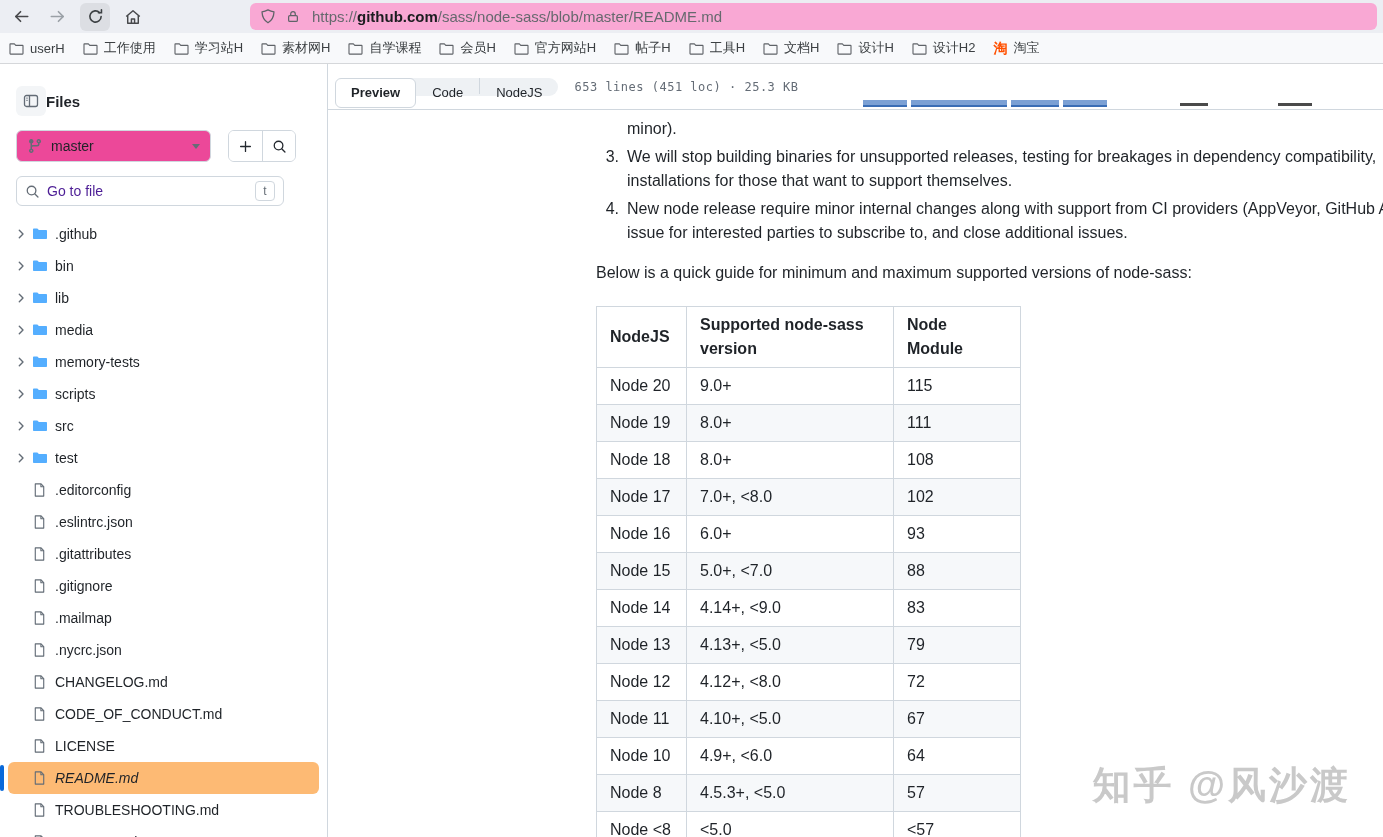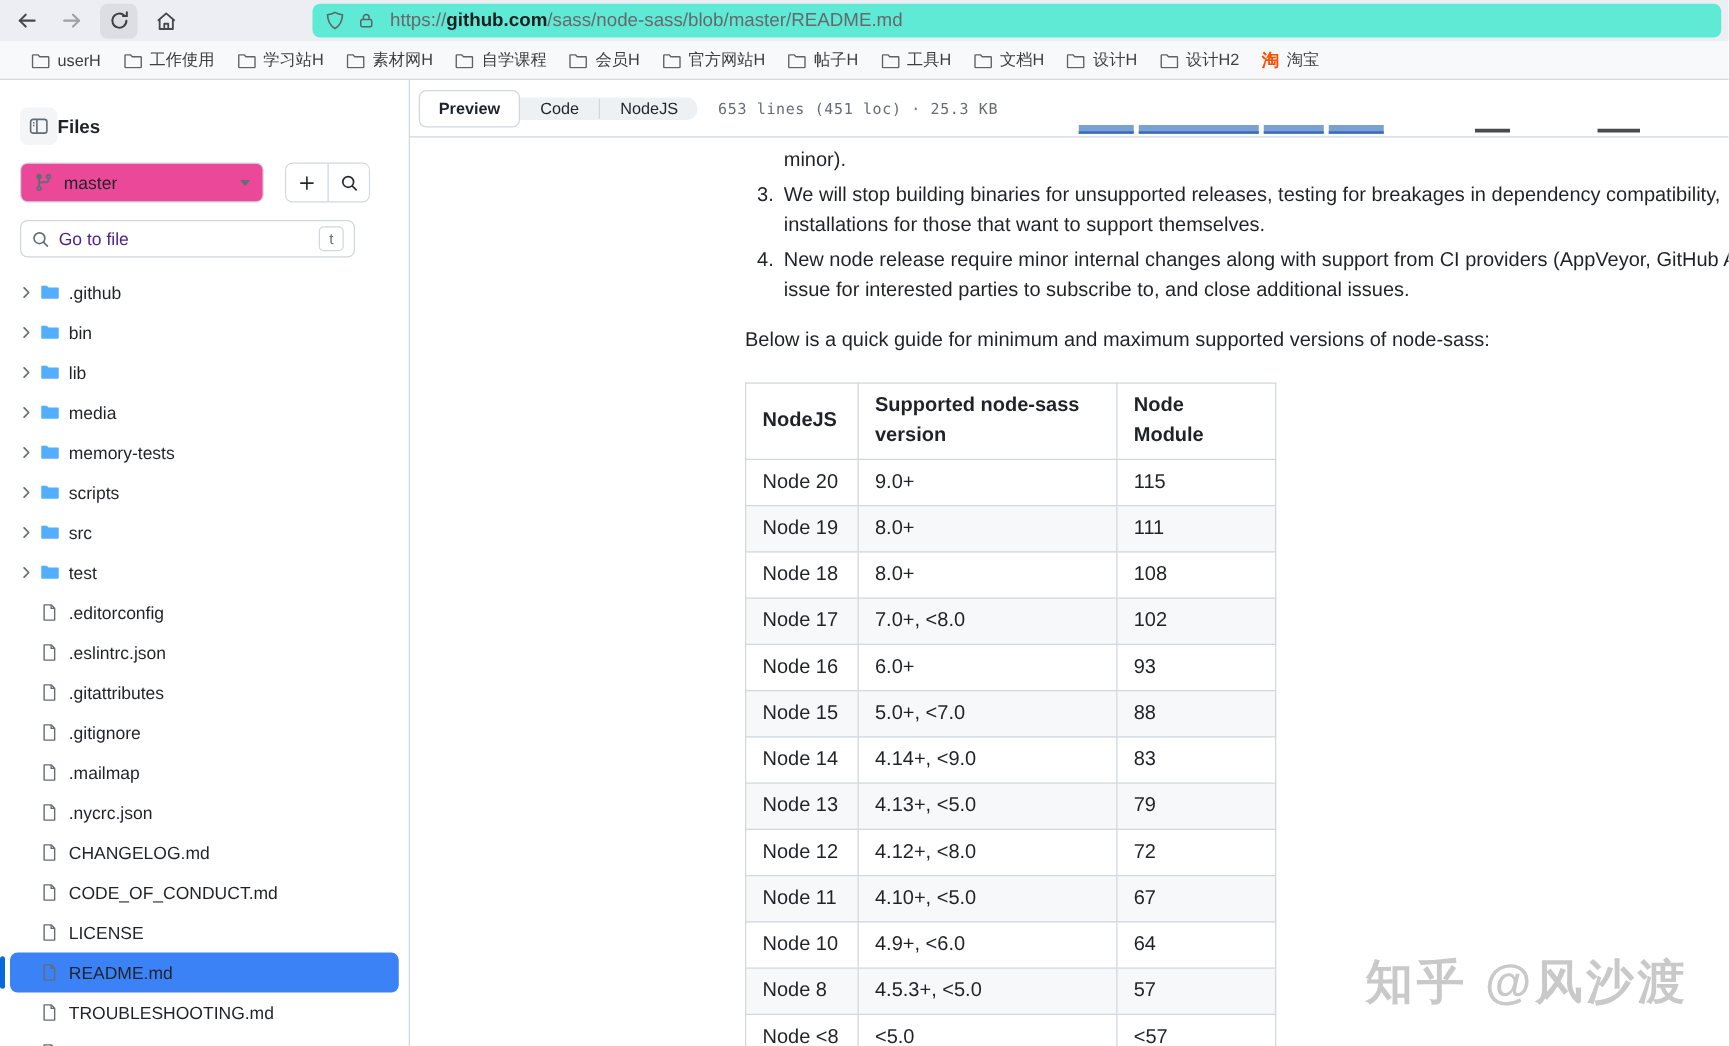--- a/index.html
+++ b/index.html
@@ -17,7 +17,7 @@
   .nav-btn.reload { margin-left:9px; width:30px; background:#dcdee3; border-radius:6px; }
   .nav-btn.home { margin-left:9px; }
   .urlbar { position:absolute; left:250px; right:6px; top:3px; height:27px;
-            background:#5eead4; border-radius:6px; display:flex; align-items:center; padding:0 10px; }
+            background:#f9a8d4; border-radius:6px; display:flex; align-items:center; padding:0 10px; }
   .urlbar .sep { width:10px; }
   .url-text { font-size:15px; color:#66696e; margin-left:12px; white-space:nowrap; }
   .url-text b { color:#1c1d20; font-weight:600; }

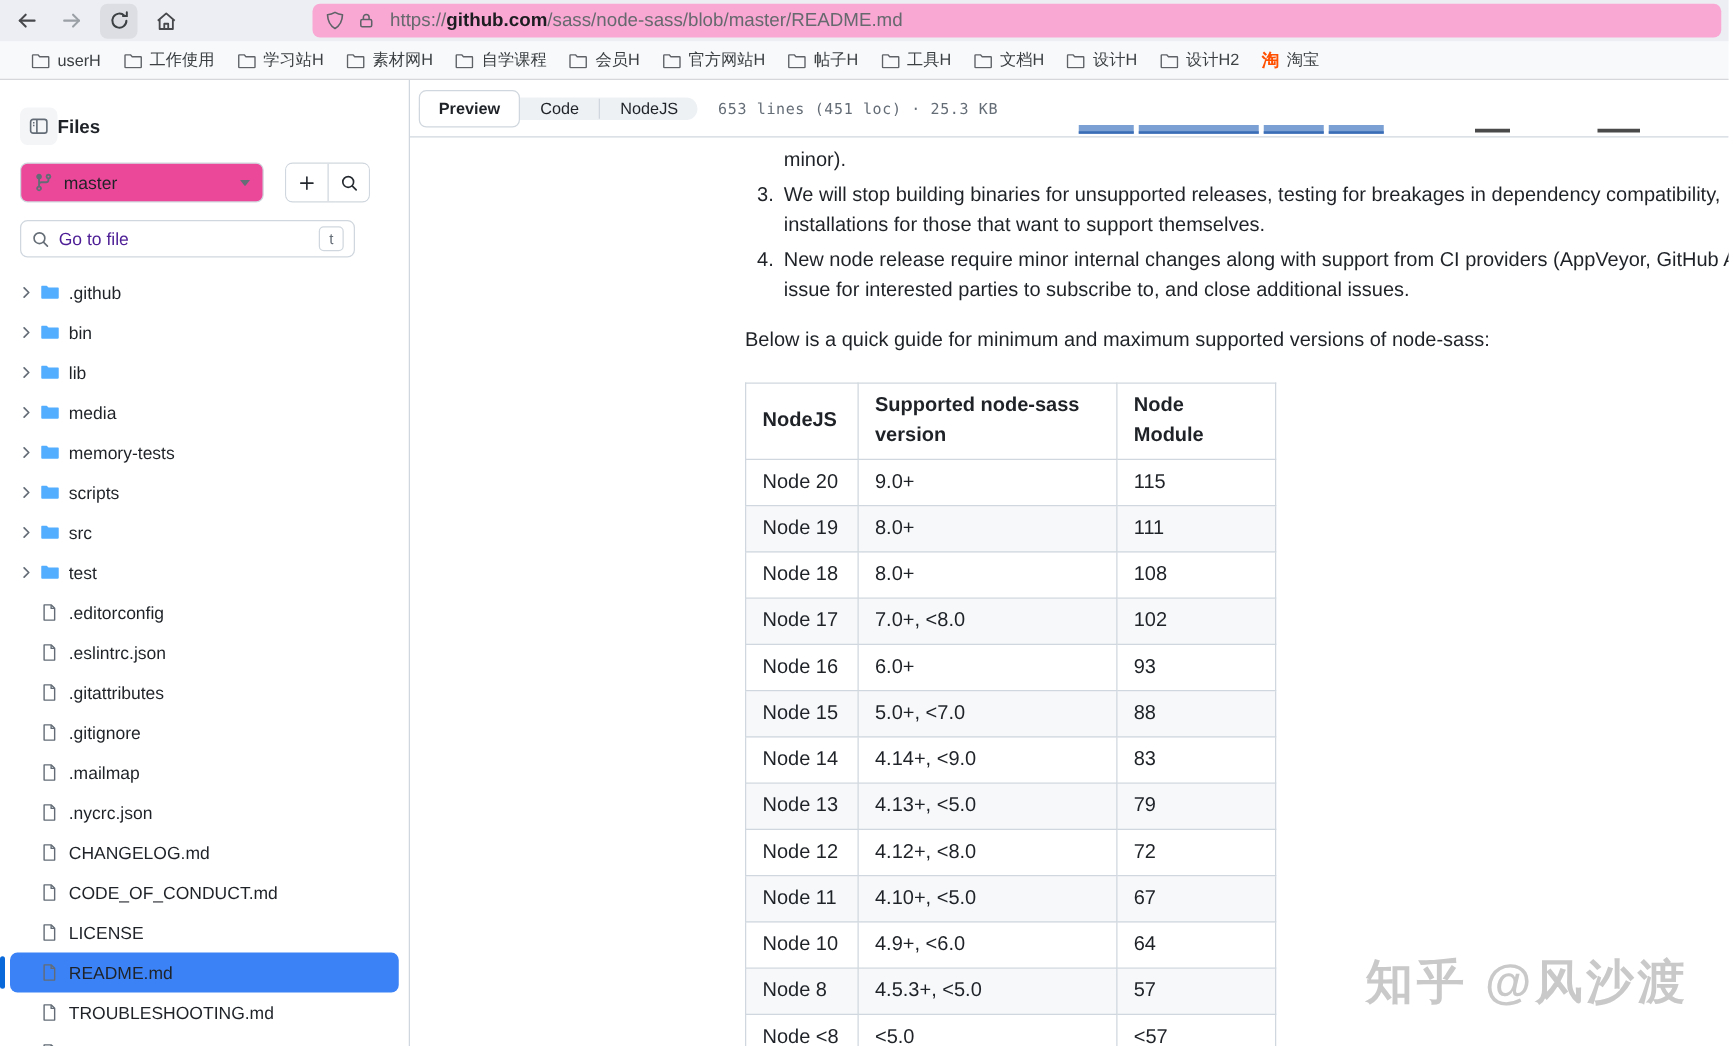--- a/index.html
+++ b/index.html
@@ -23,7 +23,7 @@
   .url-text b { color:#1c1d20; font-weight:600; }
   
   .bookmarks { height:31px; background:#f8f9fb; border-bottom:1px solid #d5d7da;
-               display:flex; align-items:center; padding-left:16px; }
+               display:flex; align-items:center; padding-left:0; }
   .bm { display:flex; align-items:center; gap:6px; padding:0 9px; height:24px; border-radius:4px;
         font-size:13px; color:#3c4043; white-space:nowrap; cursor:pointer; }
   .bm .tao { color:#ff5000; font-weight:bold; font-size:14px; line-height:1; }

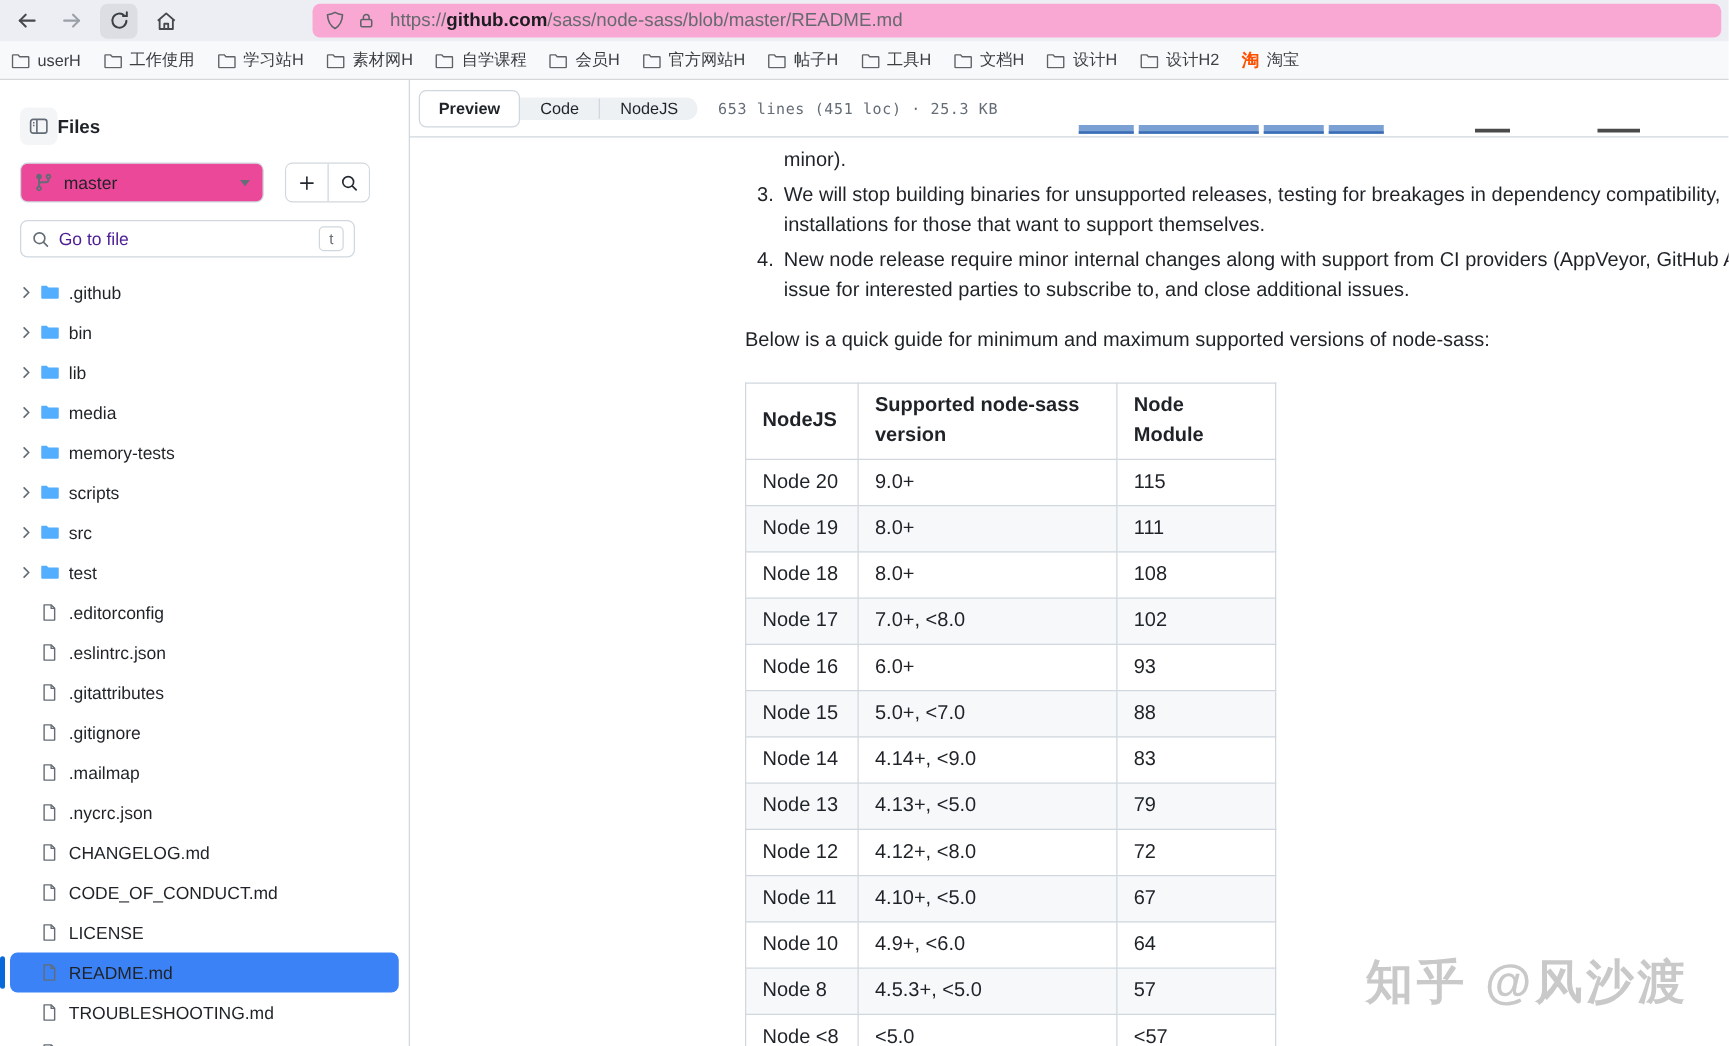--- a/index.html
+++ b/index.html
@@ -63,7 +63,7 @@
   .content { flex:1; position:relative; background:#fff; overflow:hidden; }
   .content-header { height:46px; border-bottom:1px solid #d0d7de; display:flex; align-items:center;
                     padding-left:7px; background:#fff; position:relative; z-index:2; }
-  .segmented { display:flex; align-items:center; height:18px; background:#eef1f4; border-radius:14px; }
+  .segmented { display:flex; align-items:flex-start; height:18px; background:#eef1f4; border-radius:14px; }
   .seg { padding:0 15px; font-size:13px; color:#1f2328; height:30px; line-height:28px; cursor:pointer;
          border:1px solid transparent; border-radius:6px; }
   .seg.active { background:#fff; border-color:#d0d7de; font-weight:600; }

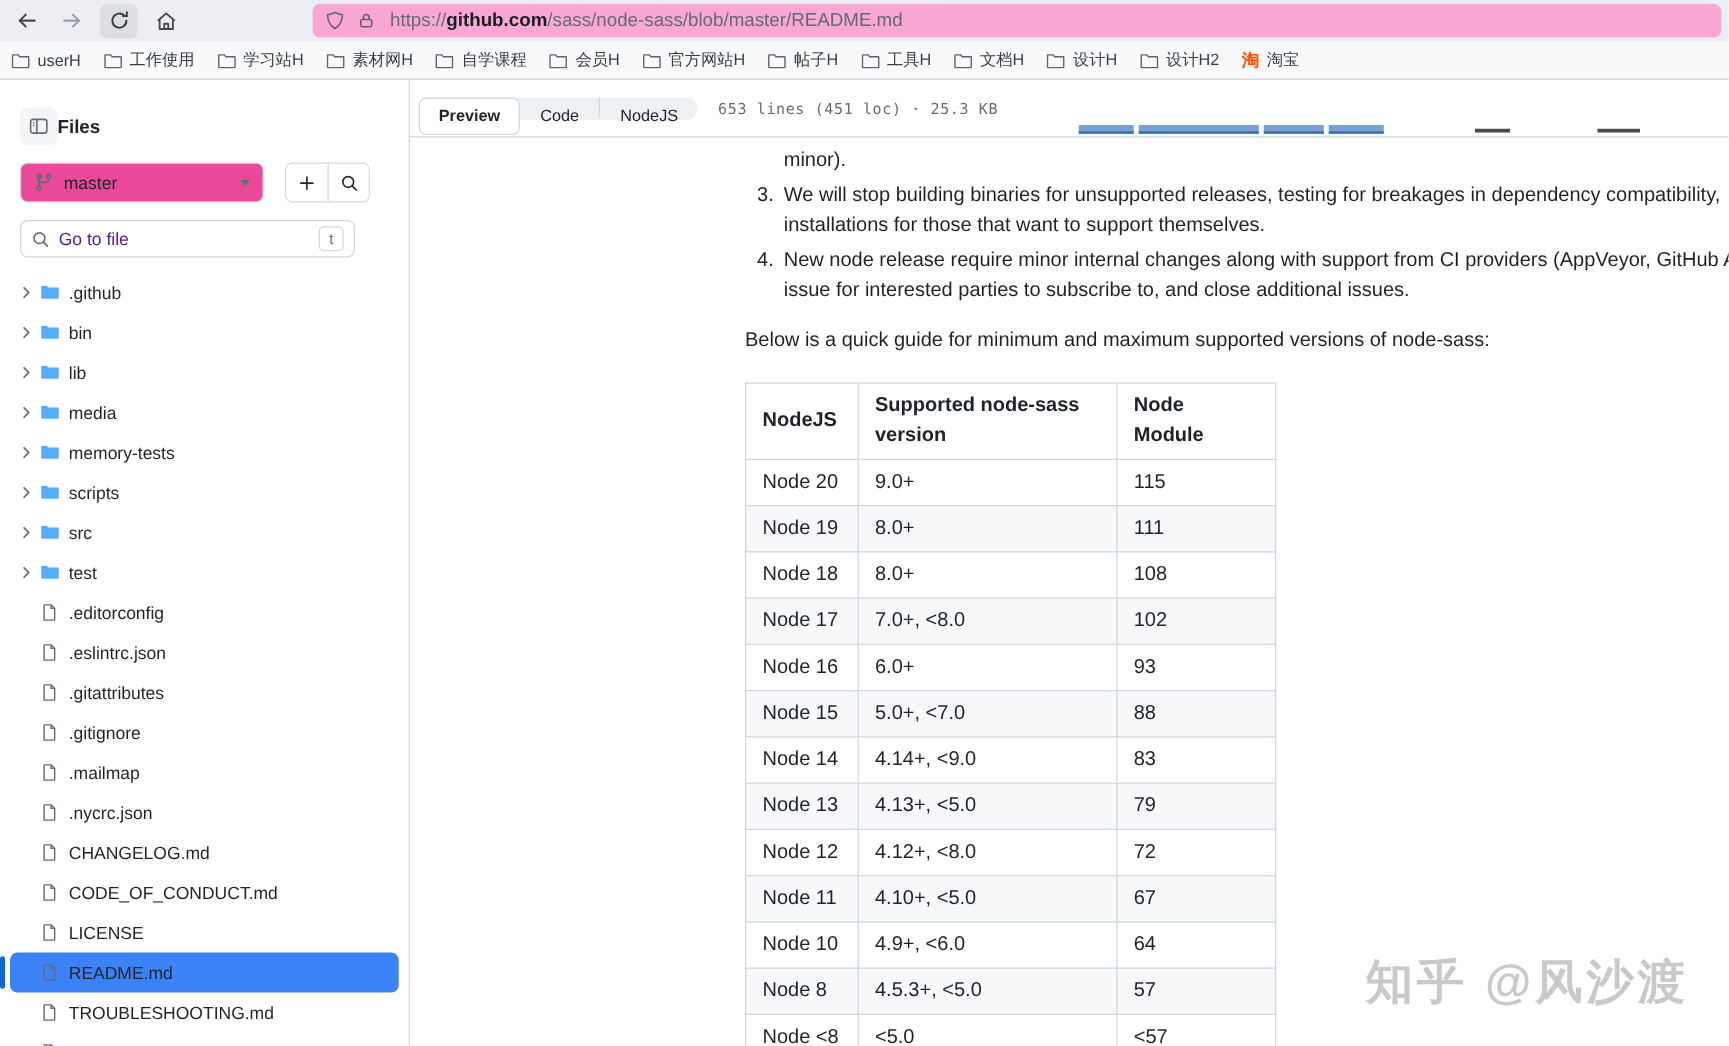--- a/index.html
+++ b/index.html
@@ -56,7 +56,7 @@
   .tree-row .chev { width:22px; display:flex; align-items:center; justify-content:center; }
   .tree-row .spacer { width:22px; }
   .tree-row .ic { width:16px; margin-right:7px; display:flex; align-items:center; }
-  .tree-row.selected { background:#3b82f6; }
+  .tree-row.selected { background:#fdba74;font-style:italic; }
   .tree-row.selected::before { content:""; position:absolute; left:-8px; top:3px; bottom:3px;
                                width:4px; border-radius:2px; background:#0969da; }
   

